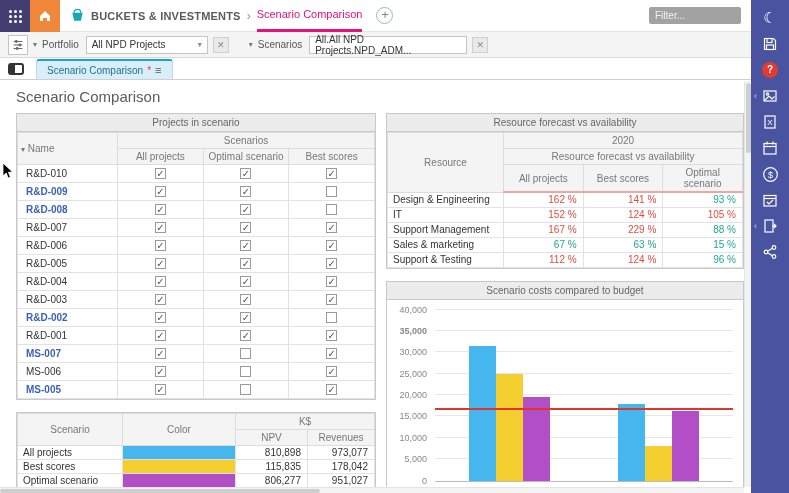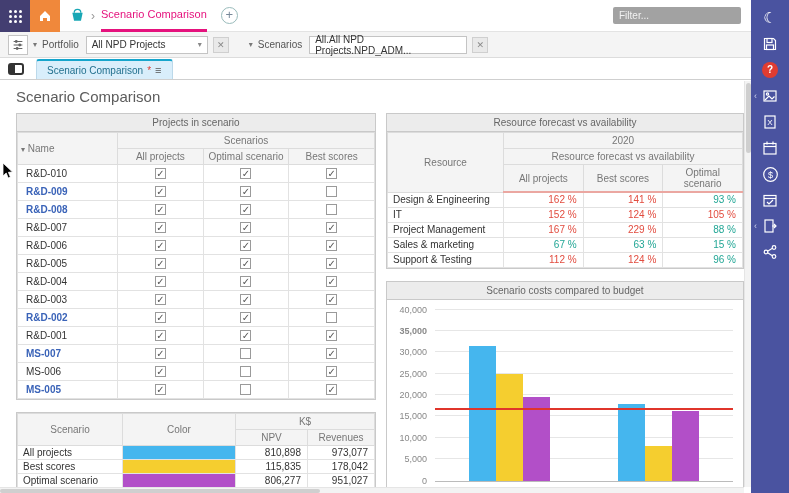--- a/index.html
+++ b/index.html
@@ -140,6 +140,7 @@
           <path d="M4.5 5 a3.5 3.5 0 0 1 7 0" fill="none" stroke="#18a7b5" stroke-width="1.4"></path>
           <path d="M2.5 5 h11 l-1.8 8.5 h-7.4 z" fill="#18a7b5"></path>
         </svg>
+        <span class="crumb-root">BUCKETS &amp; INVESTMENTS</span>
         <span class="crumb-sep">›</span>
         <span class="crumb-cur-wrap">
           <span class="crumb-cur">Scenario Comparison</span>

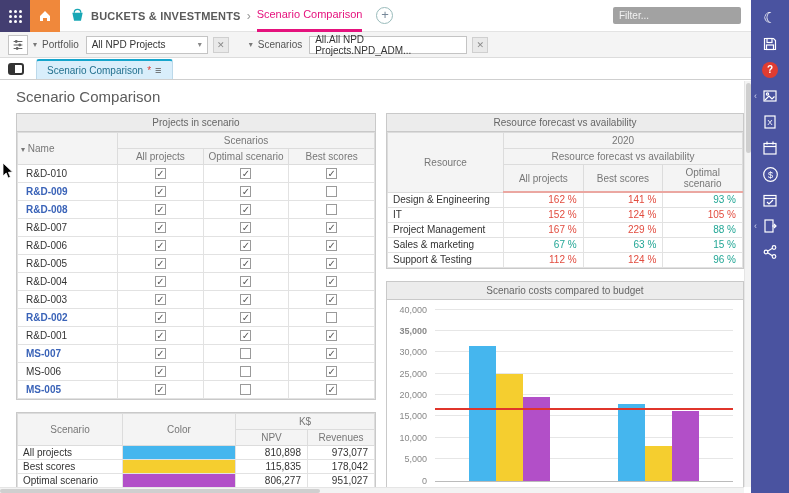--- a/index.html
+++ b/index.html
@@ -21,7 +21,7 @@
   .crumb-cur { font-size:11px; color:#e5127d; }
   .plus { width:17px; height:17px; border:1px solid #9bb; border-radius:50%; color:#789; font-size:13px; line-height:14px; text-align:center; align-self:center; margin-left:2px; cursor:pointer; }
   .hspacer { flex:1; }
-  .filter { width:128px; height:17px; align-self:center; margin-right:10px; background:#a2a2a2; border:none; border-radius:2px; color:#fff; font-size:10px; padding:0 6px; }
+  .filter { width:92px; height:17px; align-self:center; margin-right:10px; background:#a2a2a2; border:none; border-radius:2px; color:#fff; font-size:10px; padding:0 6px; }
   .filter::placeholder { color:#f2f2f2; }
 
   

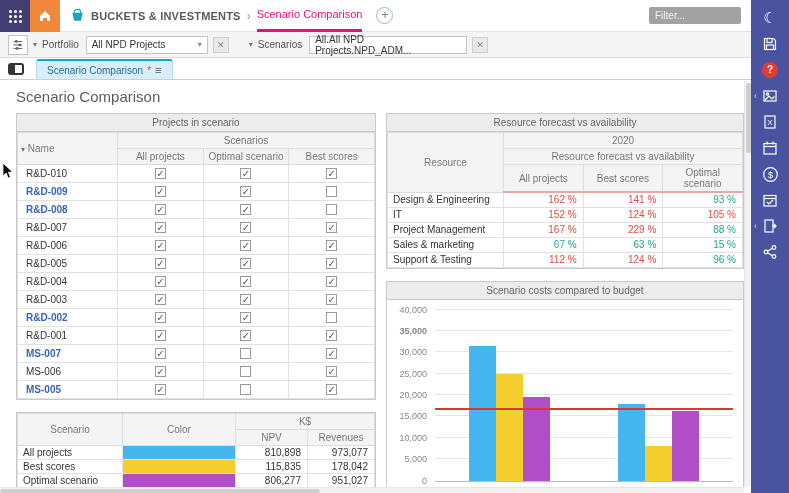--- a/index.html
+++ b/index.html
@@ -384,7 +384,7 @@
                     <td class="pct over">105 %</td>
                   </tr>
                   <tr>
-                    <td class="rname">Project Management</td>
+                    <td class="rname">Support Management</td>
                     <td class="pct over">167 %</td>
                     <td class="pct over">229 %</td>
                     <td class="pct under">88 %</td>

